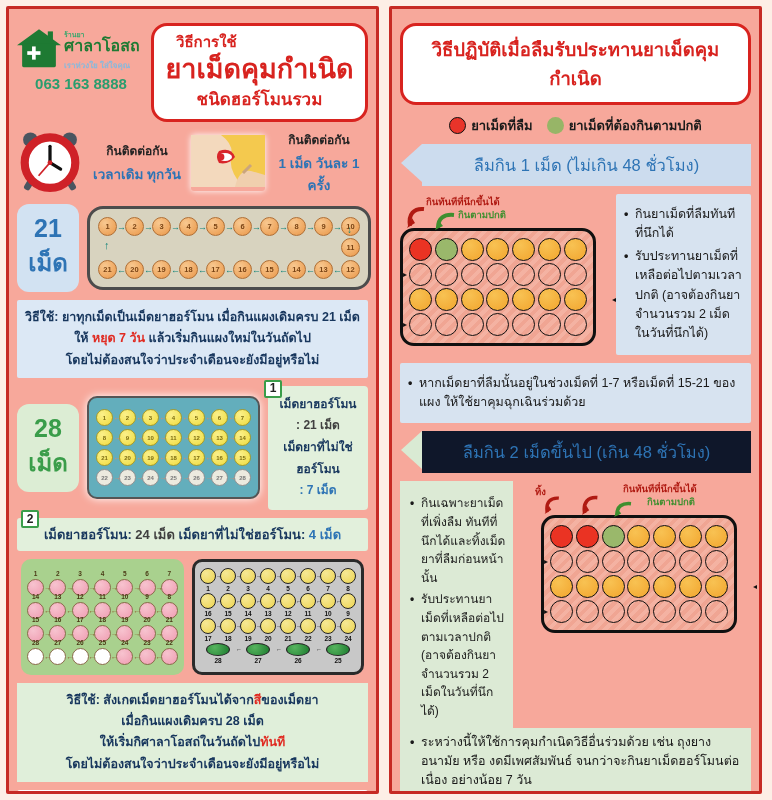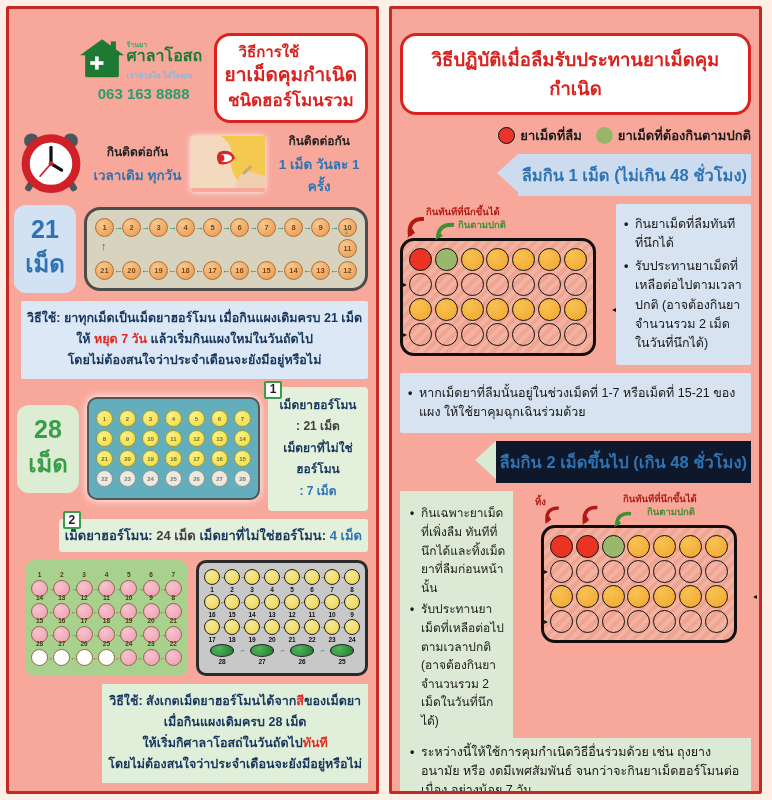--- a/index.html
+++ b/index.html
@@ -12,7 +12,7 @@
   .col{
     width:373px;flex:0 0 373px;height:788px;
     background:#f7a89b;border:3px solid #c62a24;border-radius:2px;
-    padding:24px 8px;display:flex;flex-direction:column;overflow:hidden;align-items:flex-end;
+    padding:14px 8px;display:flex;flex-direction:column;overflow:hidden;
   }
   
   .whitecard{background:#fff;border:3px solid #d8231f;border-radius:16px;text-align:center;color:#d8231f}

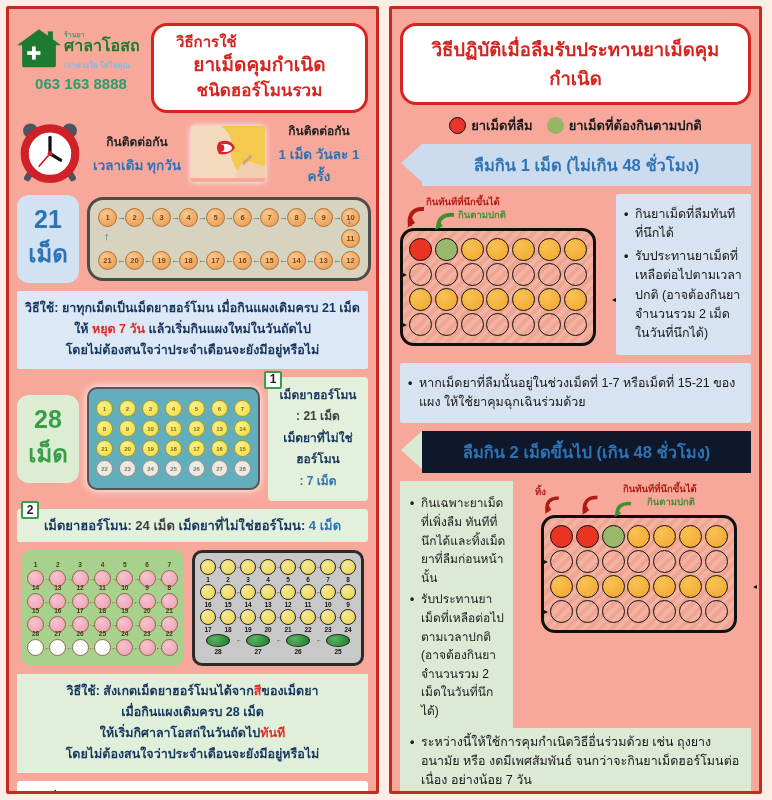--- a/index.html
+++ b/index.html
@@ -33,7 +33,7 @@
   .logphone{color:#2a9d6e;font-weight:bold;font-size:15px;margin-top:2px}
   .ltitle{flex:1;padding:4px 8px 7px}
   .lt1{font-size:15px;font-weight:bold;text-align:left;margin-left:14px}
-  .lt2{font-size:19px;font-weight:bold;line-height:1.15}
+  .lt2{font-size:27px;font-weight:bold;line-height:1.15}
   .lt3{font-size:17px;font-weight:bold}
   
   .intro{display:flex;align-items:center;gap:5px;margin-bottom:8px}

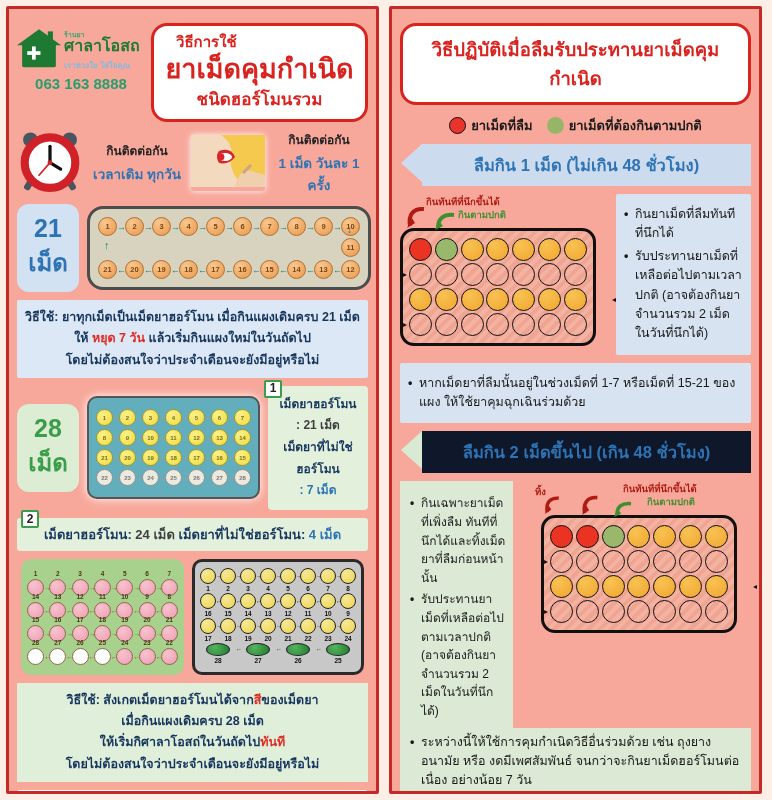--- a/index.html
+++ b/index.html
@@ -101,7 +101,7 @@
   .dot{width:17px;height:17px;border-radius:50%}
   .dot.red{background:#e8342a}
   .dot.grn{background:#97b567}
-  .banner{position:relative;margin-left:22px;background:#ccdcee;color:#2e74b5;font-weight:bold;font-size:16.5px;text-align:center;padding:8px 4px;margin-bottom:8px}
+  .banner{position:relative;margin-left:22px;background:#ccdcee;color:#2e74b5;font-weight:normal;font-size:16.5px;text-align:center;padding:8px 4px;margin-bottom:8px}
   .banner::before{content:"";position:absolute;left:-21px;top:0;border-top:19px solid transparent;border-bottom:19px solid transparent;border-right:21px solid #ccdcee}
   .banner.grn{background:#0f172a}
   .banner.grn::before{border-right-color:#d9ead3}

